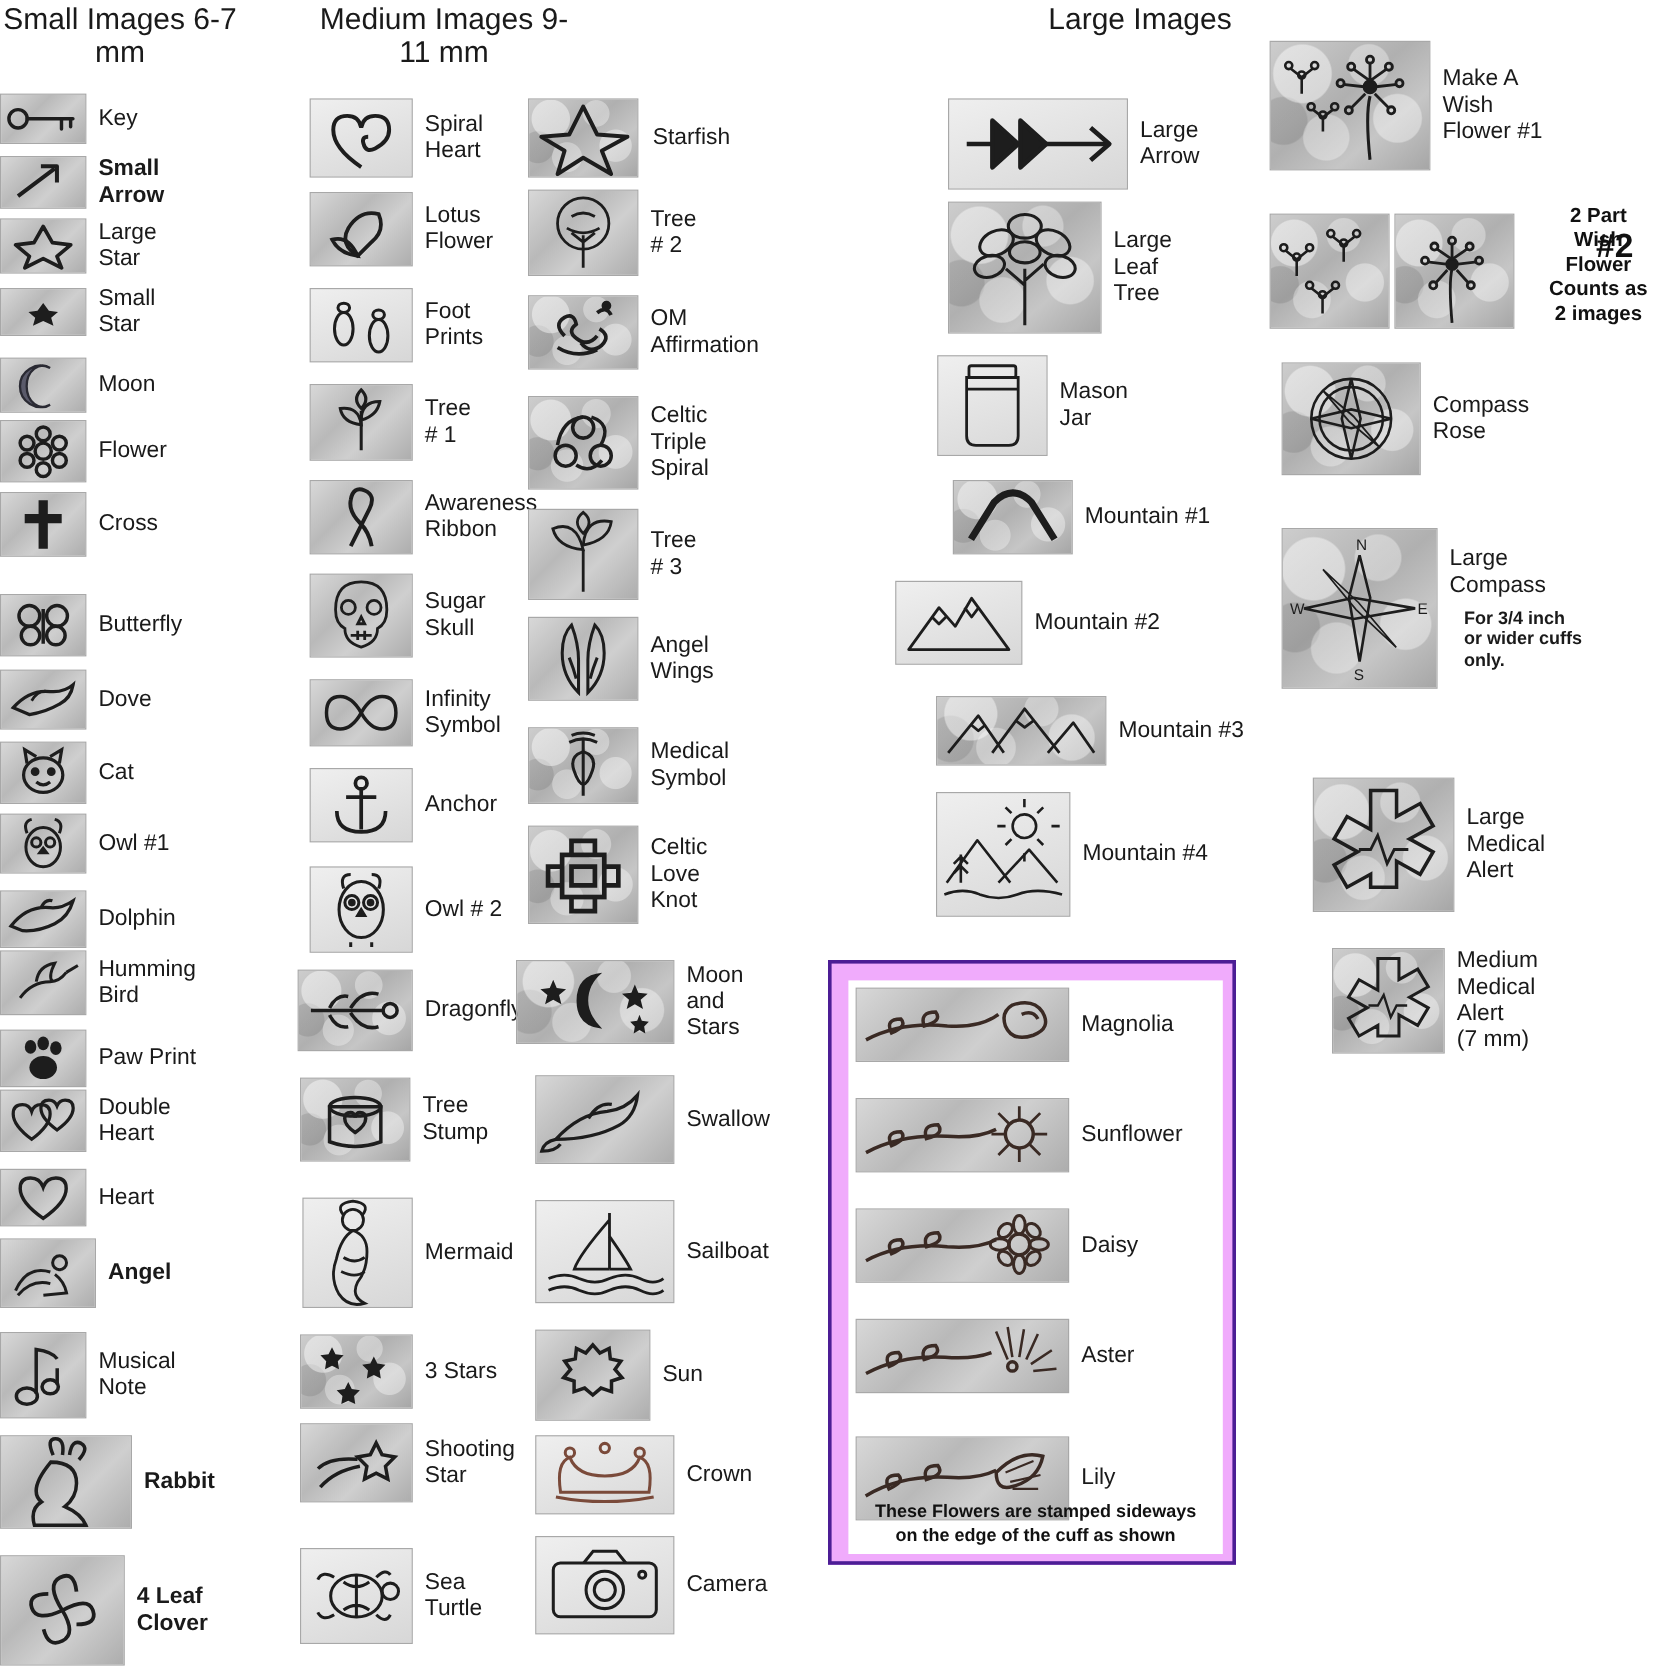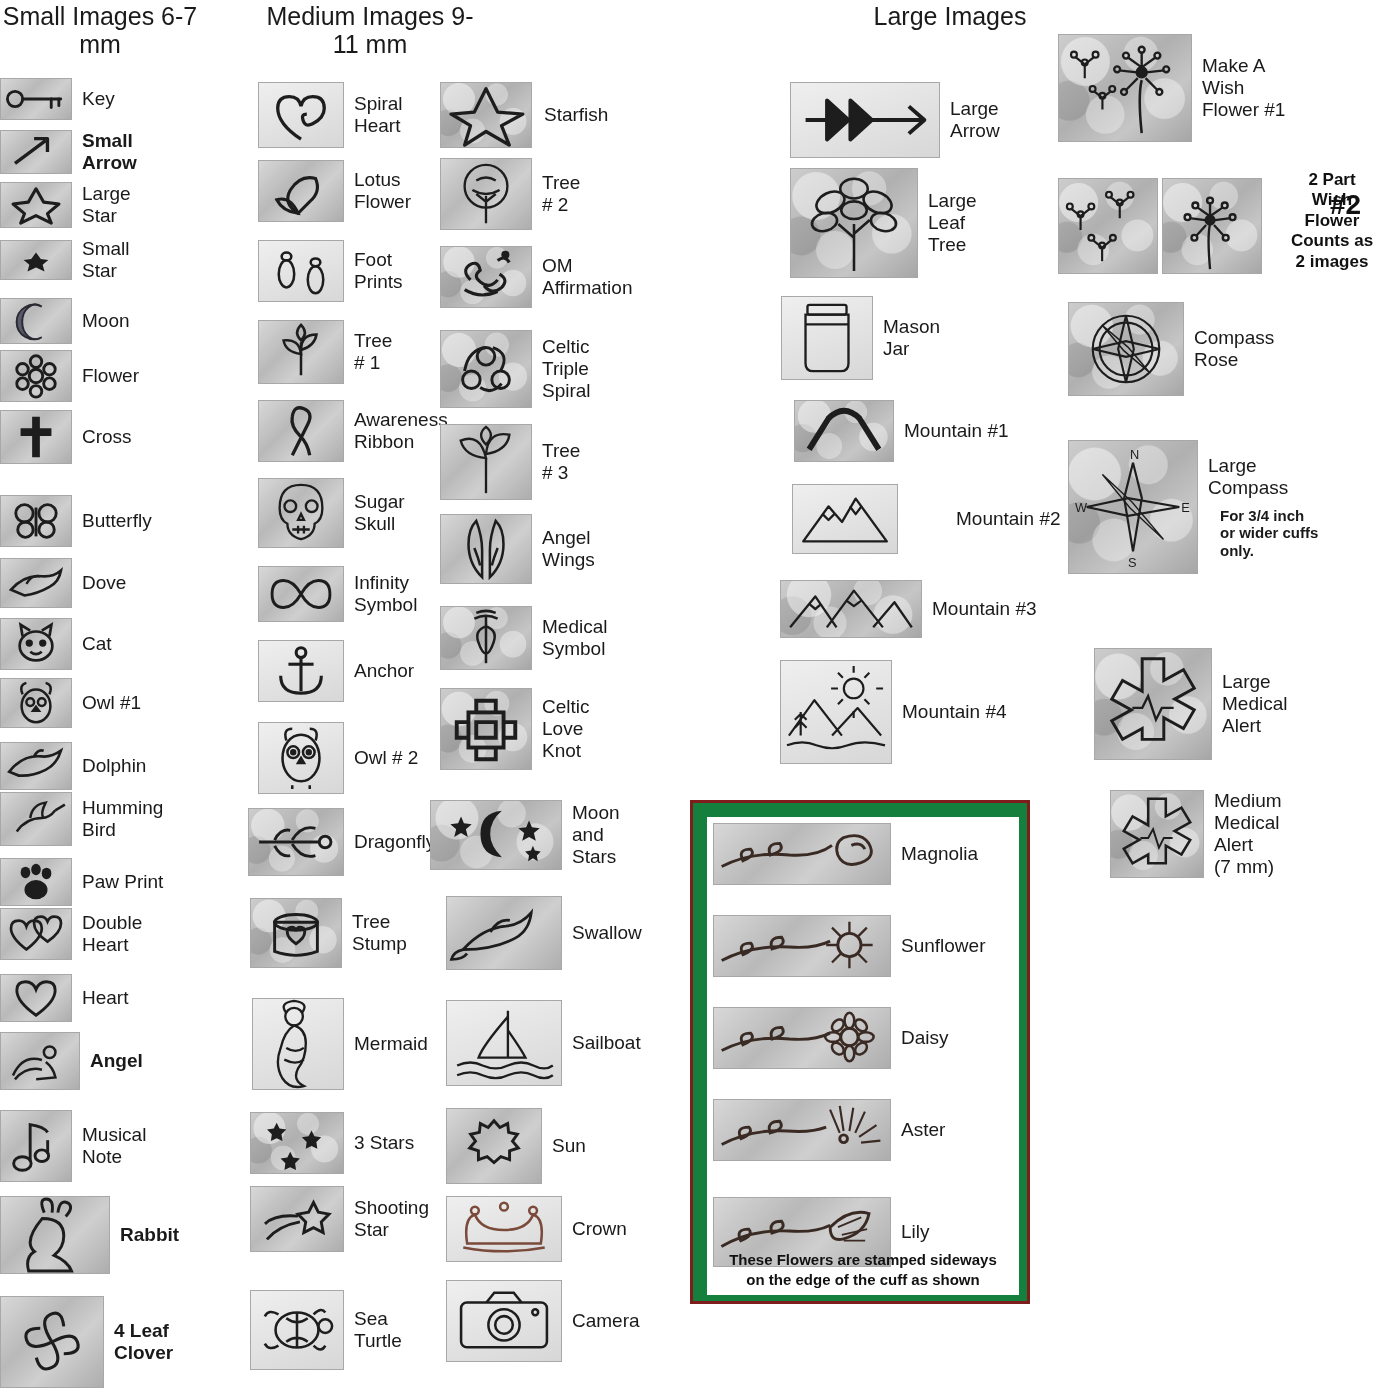--- a/index.html
+++ b/index.html
@@ -854,7 +854,7 @@
     <div class="label" style="white-space:pre-line;">Mountain #1</div>
   </div>
 
-  <div class="item" style="left:792px; top:484px;gap:48px;">
+  <div class="item" style="left:746px; top:484px;">
     <div class="thumb light" style="width:106px;height:70px;">
       <svg viewBox="0 0 106 70">
           <g fill="none" stroke="#1d1d1d" stroke-width="2.4" stroke-linejoin="round">

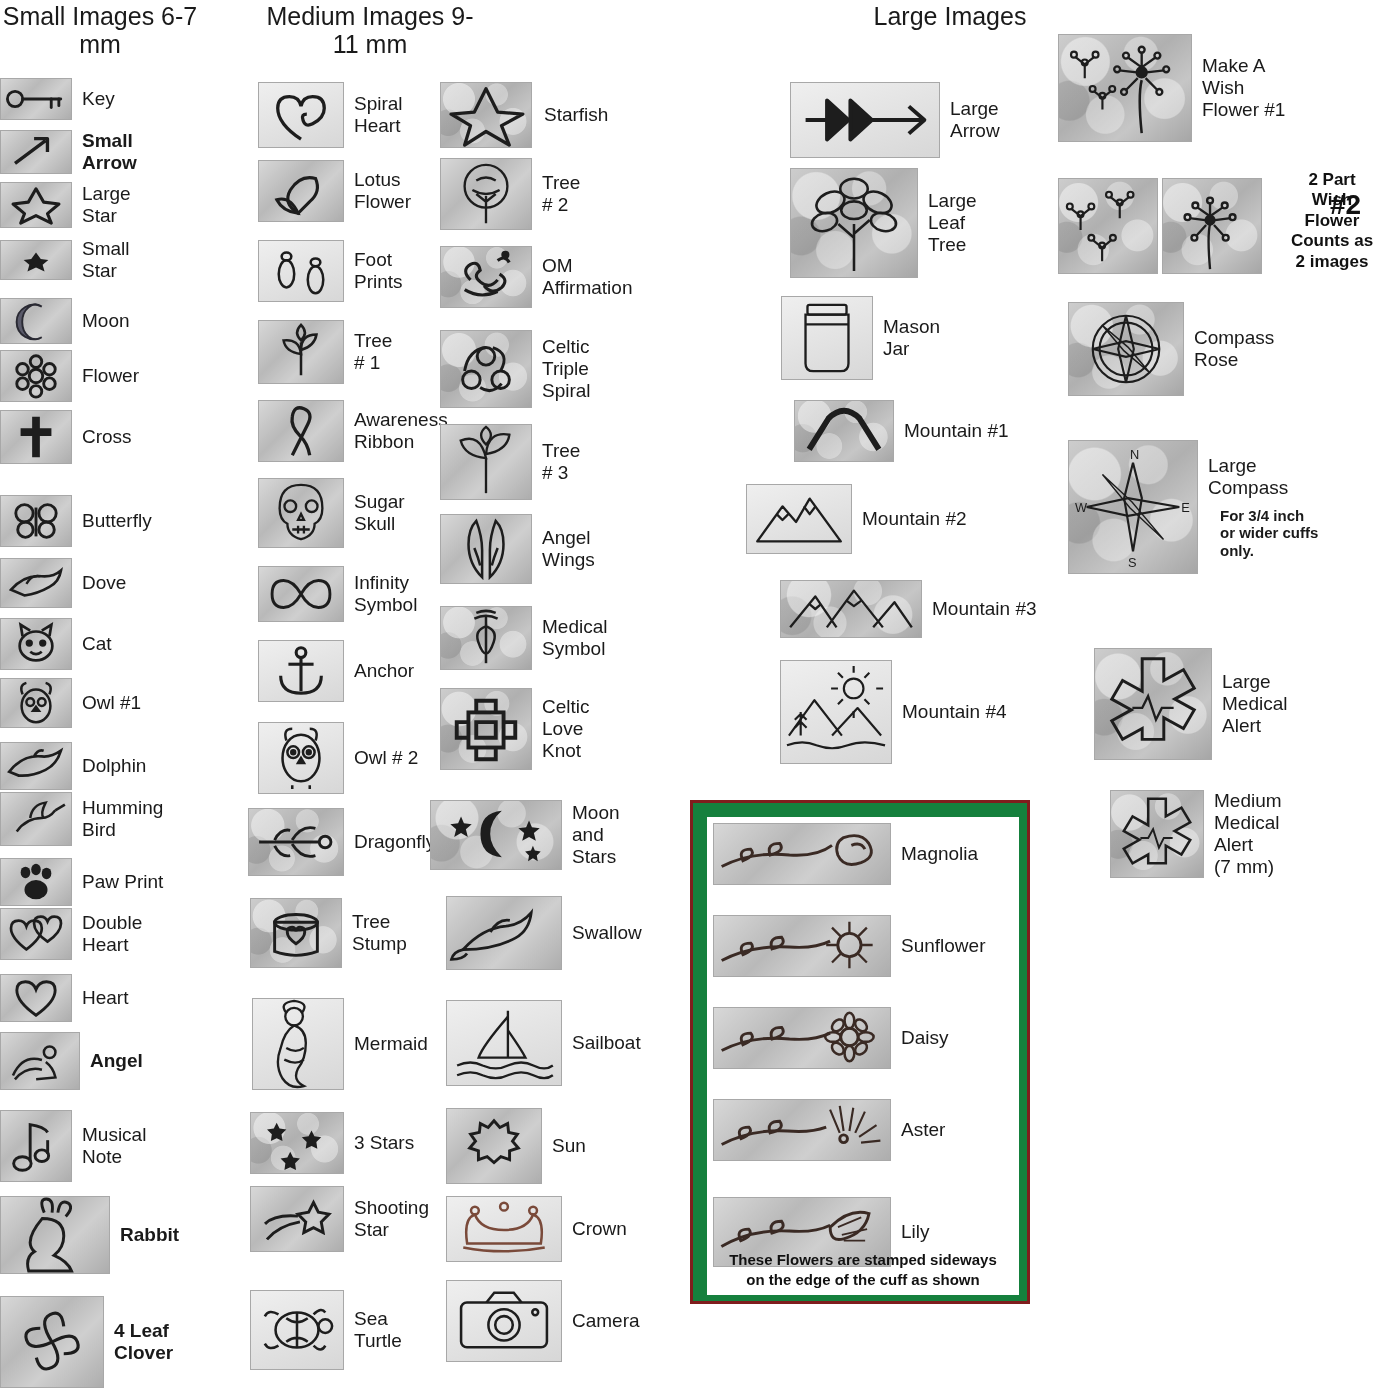--- a/index.html
+++ b/index.html
@@ -75,8 +75,8 @@
     position: absolute;
     left: 690px; top: 800px;
     width: 340px; height: 504px;
-    background: #15803d;
-    border: 3px solid #7f1d1d;
+    background: #f0abfc;
+    border: 3px solid #4c1d95;
   }
   #flower-inner {
     position: absolute;

